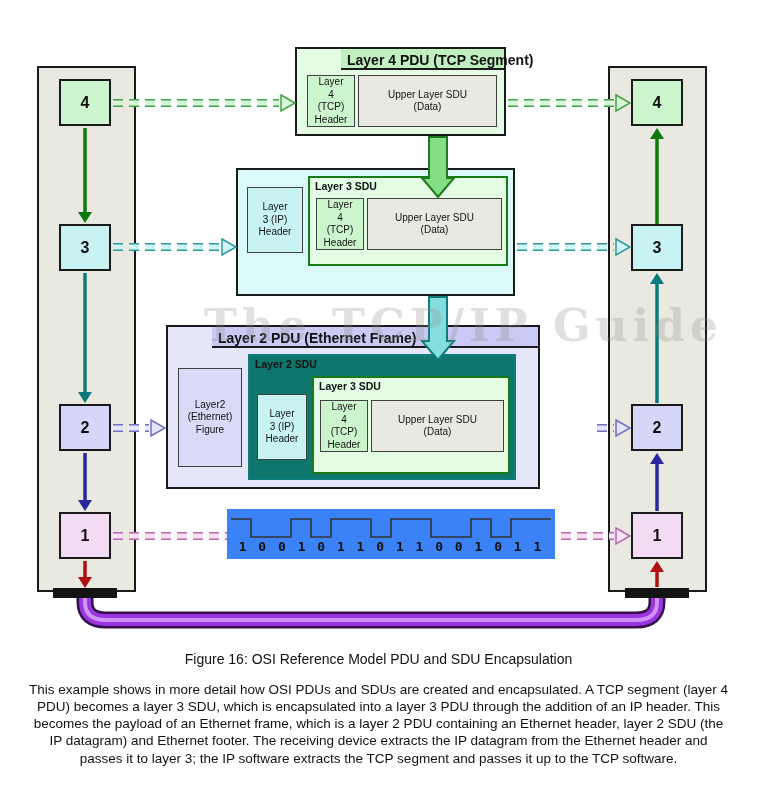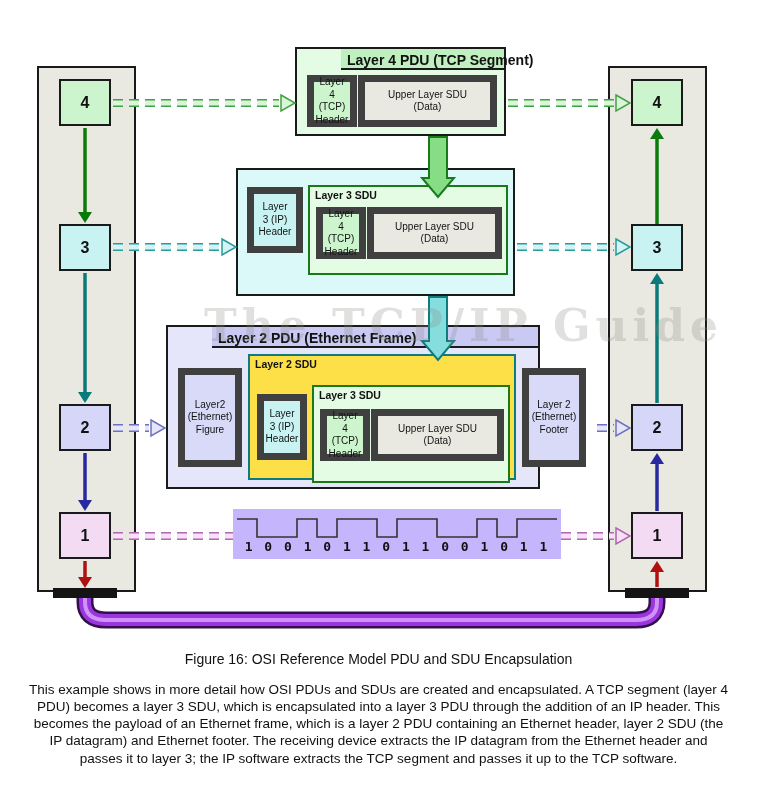--- a/index.html
+++ b/index.html
@@ -16,7 +16,7 @@
              font-weight:bold;font-size:14px;padding:4px 6px 0;line-height:1;white-space:nowrap;margin-left:44px;}
   .t4{background:#c0efc0}.t3{background:#b6ecec}.t2{background:#c9c9f4}
   .pdu-body{position:relative;width:100%;}
-  .cell{position:absolute;border:7px solid #404040;box-sizing:border-box;display:flex;
+  .cell{position:absolute;border:1px solid #404040;box-sizing:border-box;display:flex;
         align-items:center;justify-content:center;text-align:center;font-size:10px;
         line-height:1.25;padding:18px;}
   .cg{background:#cdf5cd}.cc{background:#c9f3f3}.cl{background:#d9d9f8}.cgray{background:#e9e9e1}

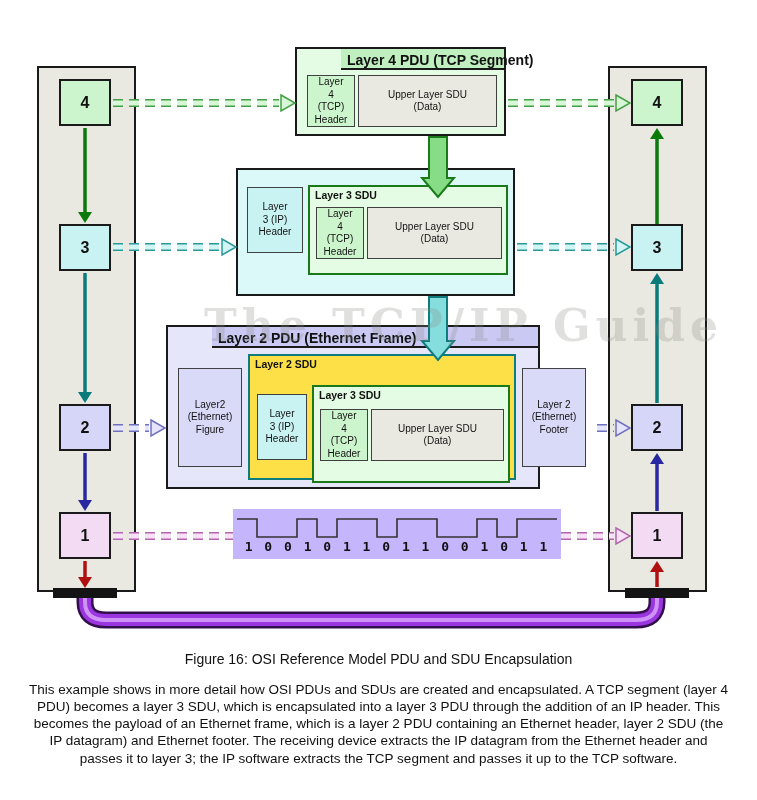--- a/index.html
+++ b/index.html
@@ -21,7 +21,7 @@
         line-height:1.25;padding:18px;}
   .cg{background:#cdf5cd}.cc{background:#c9f3f3}.cl{background:#d9d9f8}.cgray{background:#e9e9e1}
   .sdu-frame{position:absolute;box-sizing:border-box;}
-  .f-green{background:#e4fbe4;border:2px solid #1a7a1a;margin-top:9px;}
+  .f-green{background:#e4fbe4;border:2px solid #1a7a1a;}
   .f-cyan{background:#fde047;border:2px solid #0e7c7c;}
   .sdu-label{font-weight:bold;font-size:10.5px;padding:3px 0 0 5px;line-height:1;}
   .arrows{position:absolute;left:0;top:0;z-index:3;pointer-events:none;}

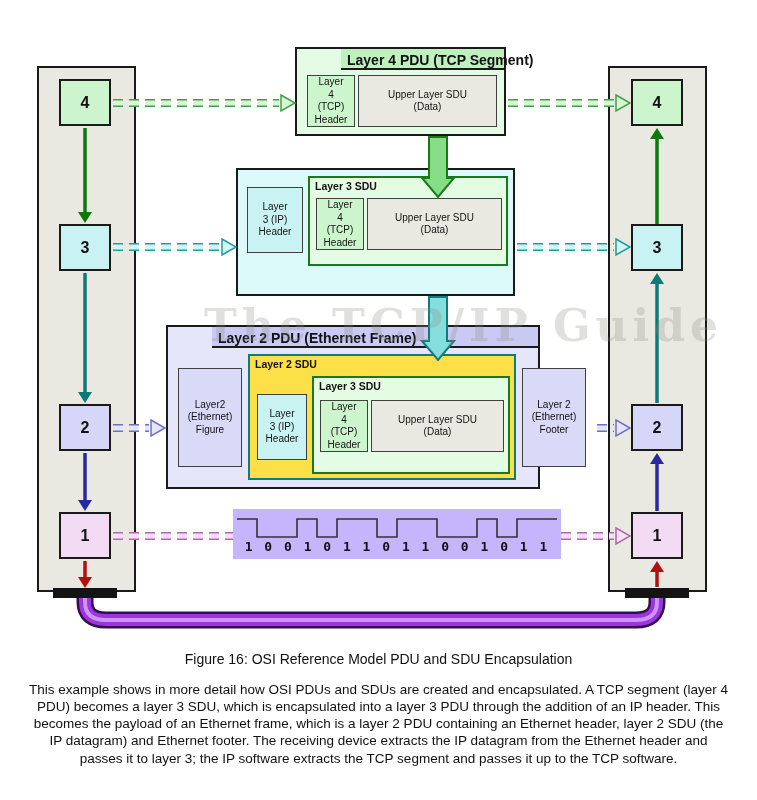--- a/index.html
+++ b/index.html
@@ -22,7 +22,7 @@
   .cg{background:#cdf5cd}.cc{background:#c9f3f3}.cl{background:#d9d9f8}.cgray{background:#e9e9e1}
   .sdu-frame{position:absolute;box-sizing:border-box;}
   .f-green{background:#e4fbe4;border:2px solid #1a7a1a;}
-  .f-cyan{background:#fde047;border:2px solid #0e7c7c;}
+  .f-cyan{background:#0f766e;border:2px solid #0e7c7c;}
   .sdu-label{font-weight:bold;font-size:10.5px;padding:3px 0 0 5px;line-height:1;}
   .arrows{position:absolute;left:0;top:0;z-index:3;pointer-events:none;}
   .wave{position:absolute;left:233px;top:509px;width:328px;height:50px;background:#c4b5fd;z-index:4;}

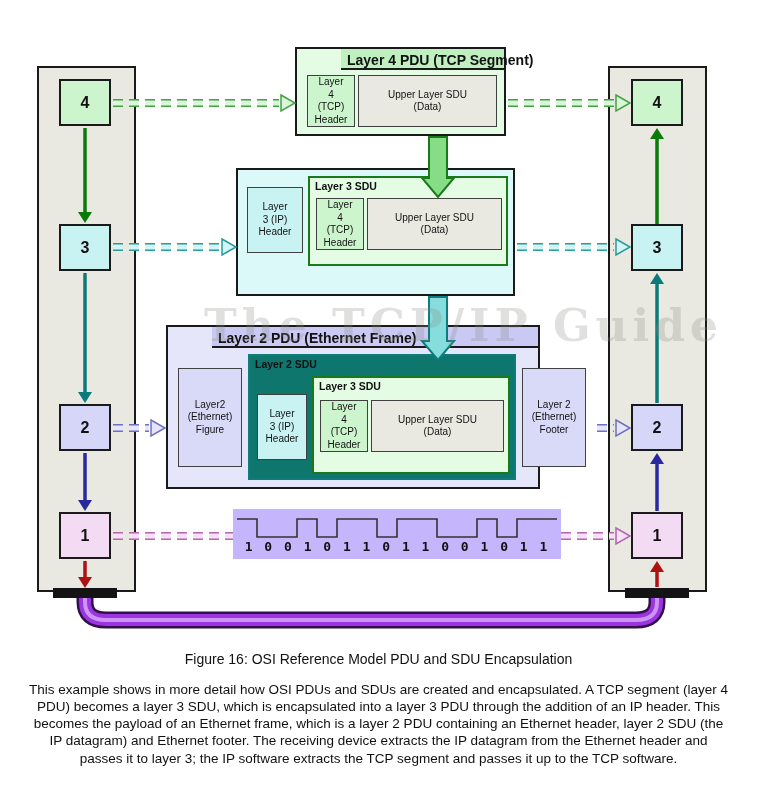--- a/index.html
+++ b/index.html
@@ -86,7 +86,6 @@
           <div class="cell cgray" style="left:57px;top:22px;width:133px;height:52px">Upper Layer SDU (Data)</div>
         </div>
       </div>
-      <div class="cell cl" style="left:354px;top:20px;width:64px;height:99px">Layer 2 (Ethernet) Footer</div>
     </div>
   </div>
 

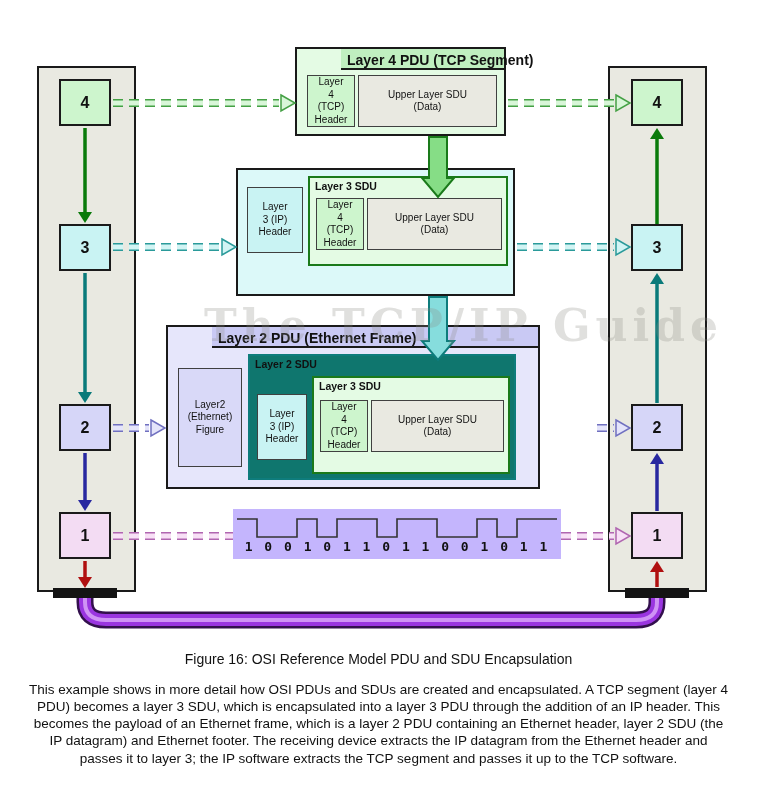--- a/index.html
+++ b/index.html
@@ -25,7 +25,7 @@
   .f-cyan{background:#0f766e;border:2px solid #0e7c7c;}
   .sdu-label{font-weight:bold;font-size:10.5px;padding:3px 0 0 5px;line-height:1;}
   .arrows{position:absolute;left:0;top:0;z-index:3;pointer-events:none;}
-  .wave{position:absolute;left:233px;top:509px;width:328px;height:50px;background:#c4b5fd;z-index:4;}
+  .wave{position:absolute;left:227px;top:509px;width:328px;height:50px;background:#3b82f6;z-index:4;}
   .bits{position:absolute;top:30px;left:0;width:100%;text-align:center;
         font-family:"DejaVu Sans Mono",monospace;font-size:13px;font-weight:bold;
         letter-spacing:2px;white-space:nowrap;}

